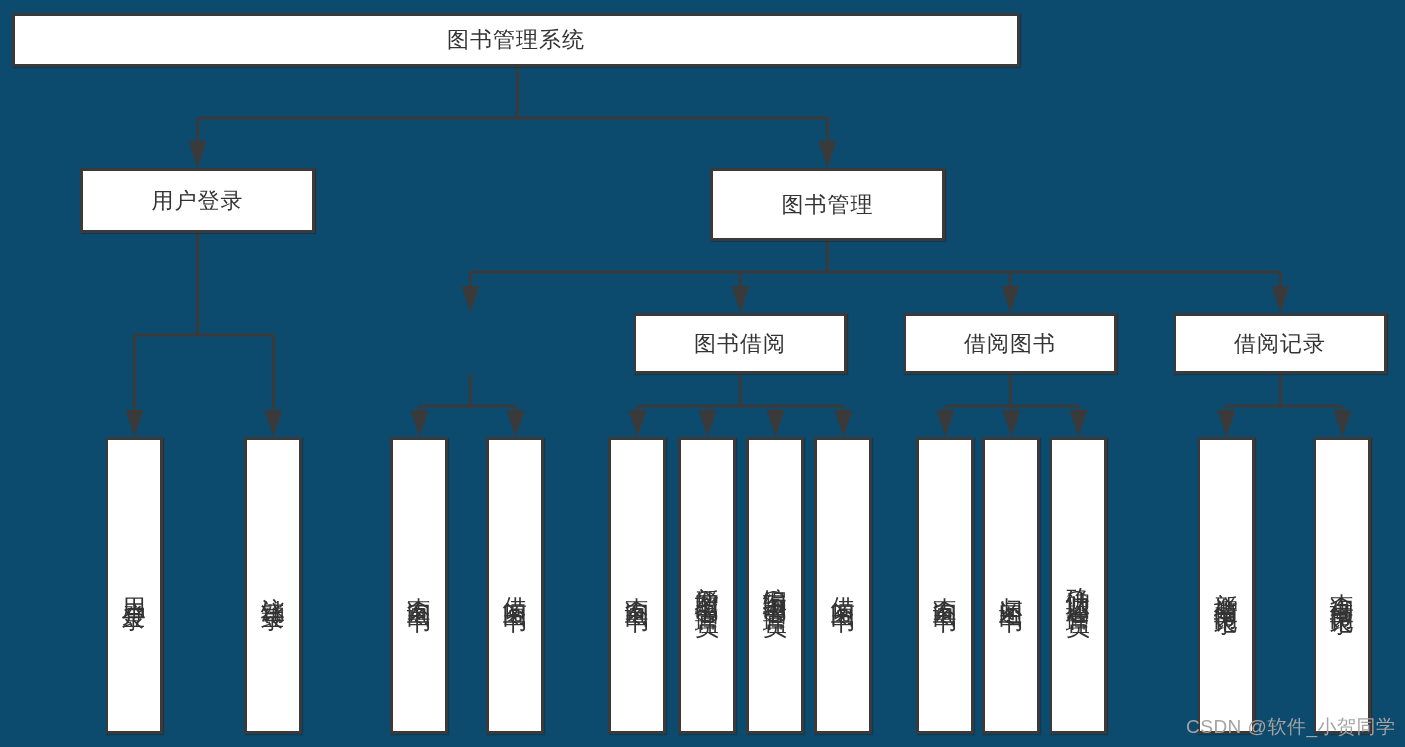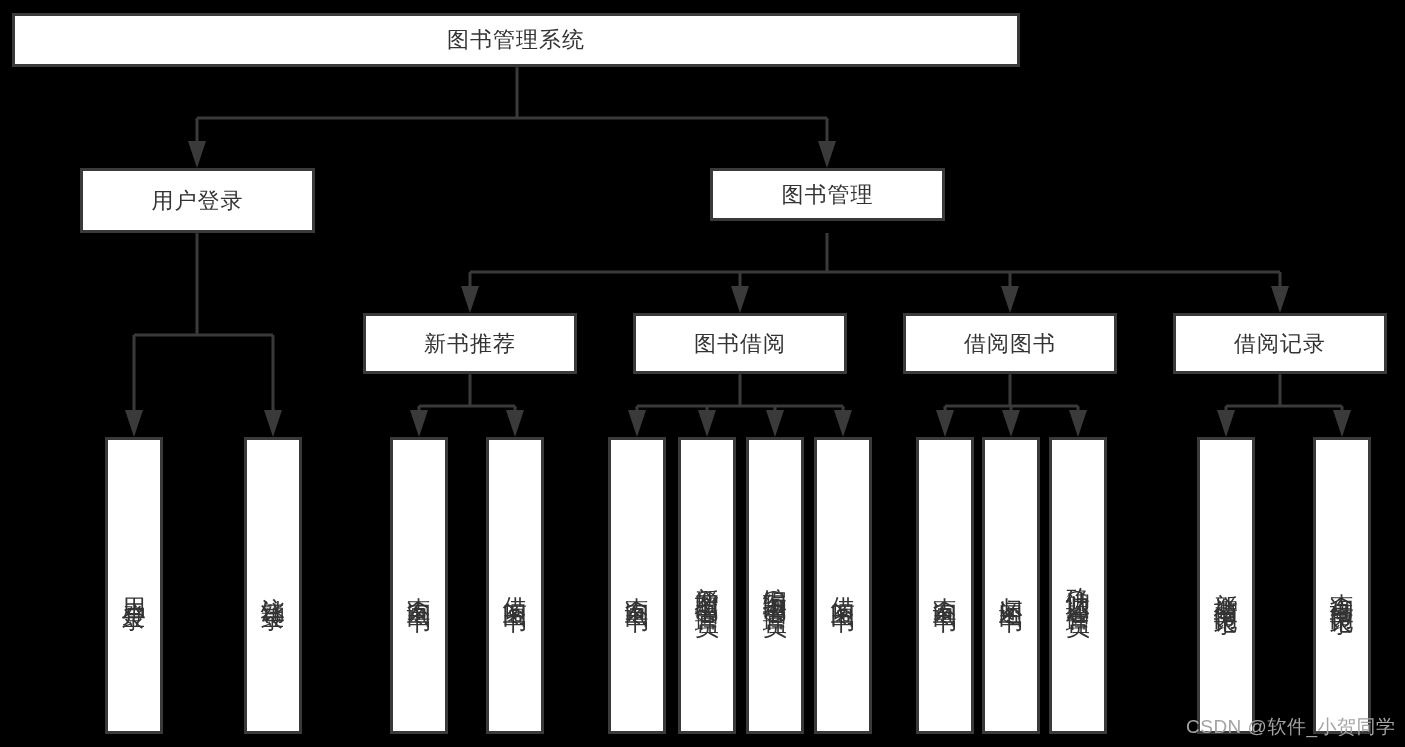--- a/index.html
+++ b/index.html
@@ -12,7 +12,7 @@
     position: relative;
     width: 1405px;
     height: 747px;
-    background: #000000;
+    background: #0c4a6e;
     overflow: hidden;
   }
   .wires {

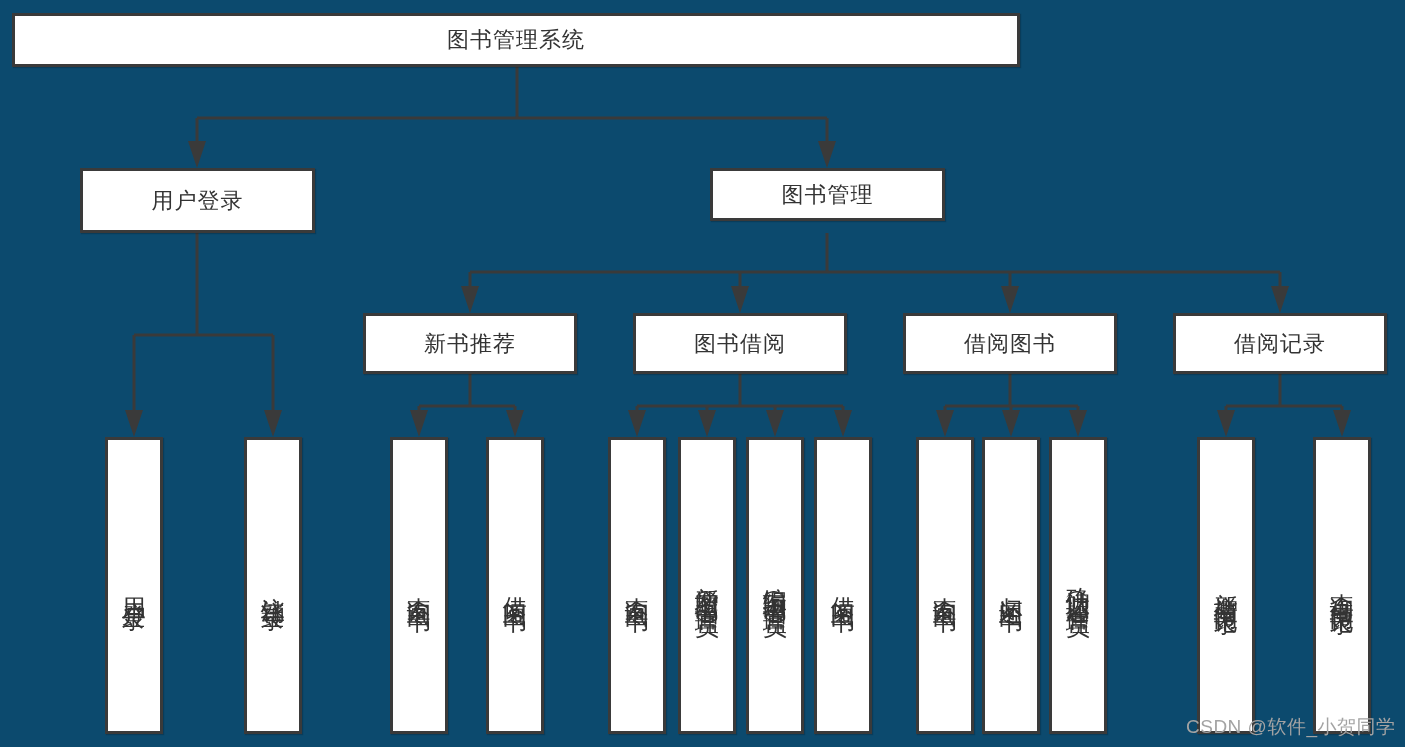--- a/index.html
+++ b/index.html
@@ -51,7 +51,7 @@
   }
   .node-root   { left: 12px;   top: 13px;  width: 1008px; height: 54px; }
   .node-l2a    { left: 80px;   top: 168px; width: 235px;  height: 65px; }
-  .node-l2b    { left: 710px;  top: 168px; width: 235px;  height: 53px; }
+  .node-l2b    { left: 710px;  top: 168px; width: 235px;  height: 73px; }
   .node-l3a    { left: 363px;  top: 313px; width: 214px;  height: 61px; }
   .node-l3b    { left: 633px;  top: 313px; width: 214px;  height: 61px; }
   .node-l3c    { left: 903px;  top: 313px; width: 214px;  height: 61px; }

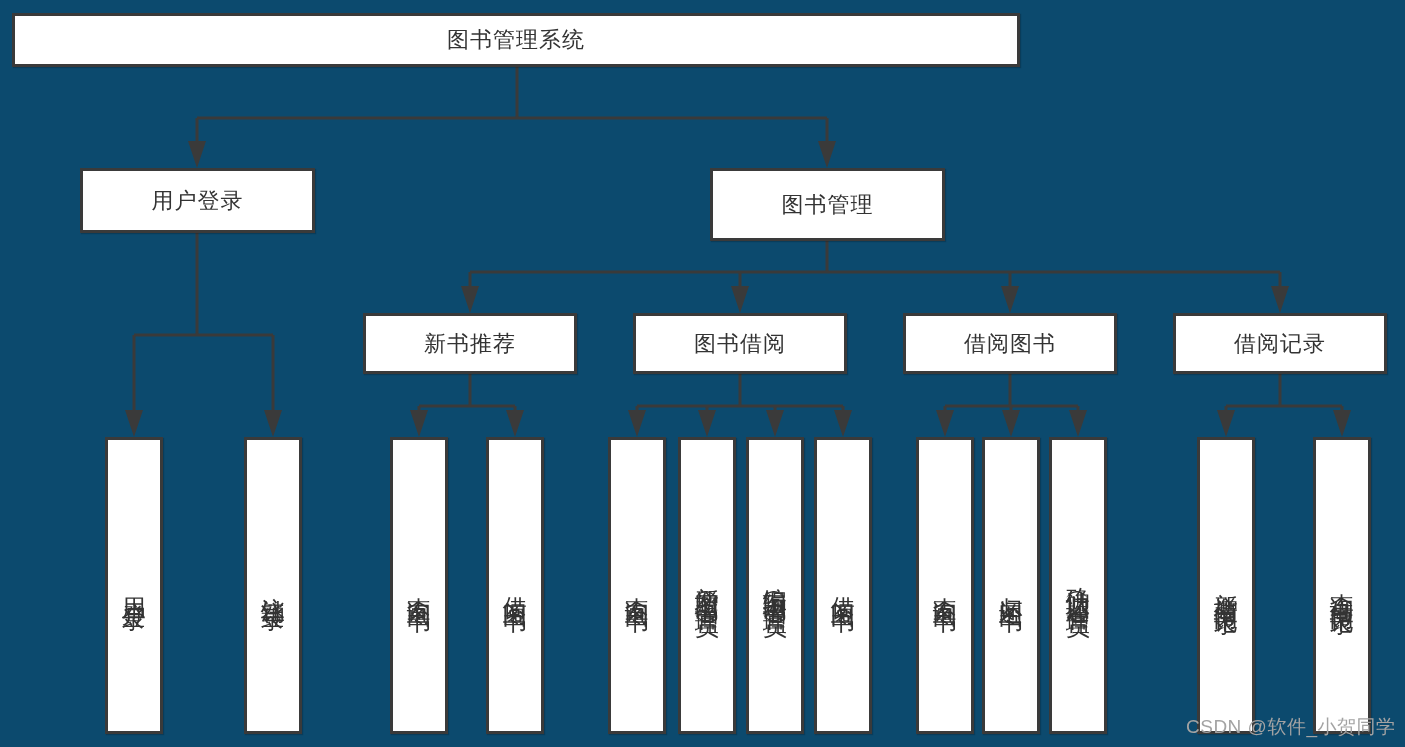--- a/index.html
+++ b/index.html
@@ -117,7 +117,6 @@
   <div class="node h-node node-l2a">用户登录</div>
   <div class="node h-node node-l2b">图书管理</div>
 
-  <div class="node h-node node-l3a">新书推荐</div>
   <div class="node h-node node-l3b">图书借阅</div>
   <div class="node h-node node-l3c">借阅图书</div>
   <div class="node h-node node-l3d">借阅记录</div>

